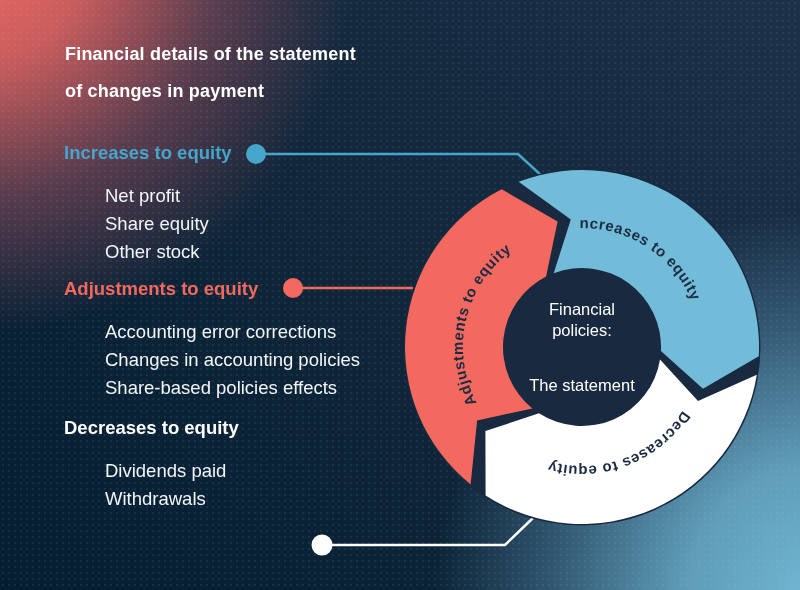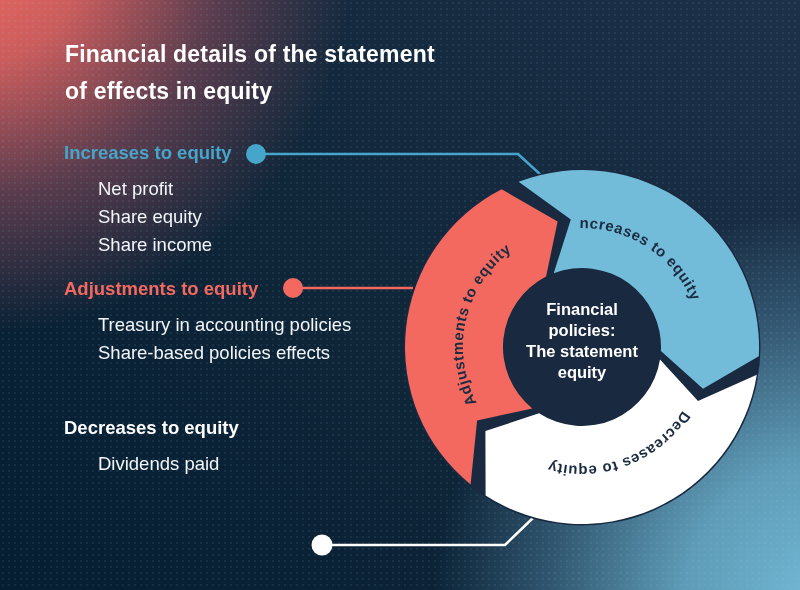--- a/index.html
+++ b/index.html
@@ -22,7 +22,7 @@
   }
   .title{
     position:absolute;left:65px;top:36px;margin:0;
-    color:#ffffff;font-size:23px;font-weight:bold;line-height:37px;letter-spacing:0.2px;
+    color:#ffffff;font-size:18px;font-weight:bold;line-height:37px;letter-spacing:0.2px;
   }
   .title span{display:block;}
   .legend{position:absolute;left:64px;}

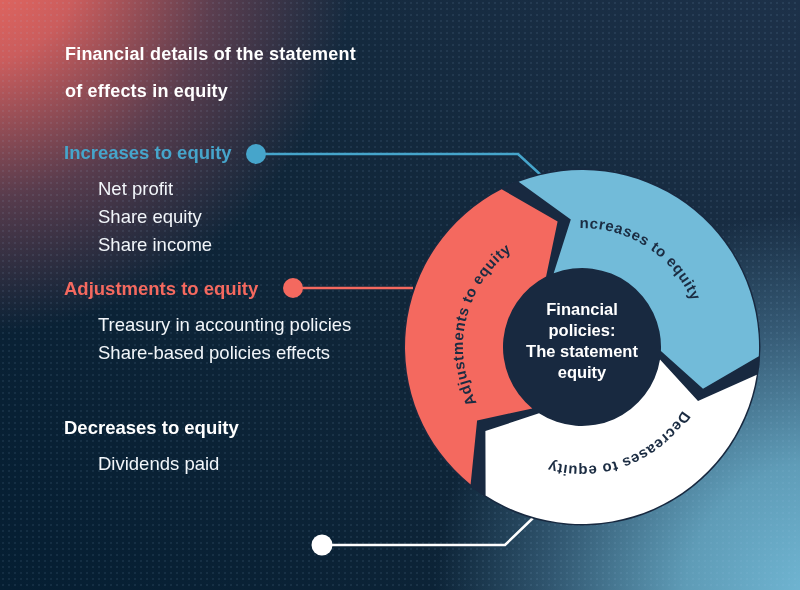--- a/index.html
+++ b/index.html
@@ -98,7 +98,7 @@
 
   <h1 class="title">
     <span>Financial details of the statement</span>
-    <span>of effects in equity</span>
+    <span>of changes in payment</span>
   </h1>
 
   <div class="legend sec-increases">

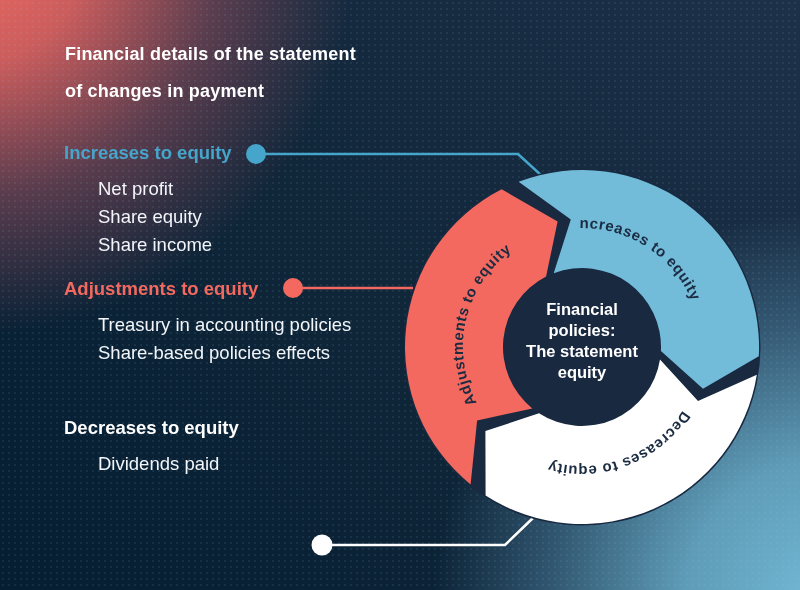--- a/index.html
+++ b/index.html
@@ -27,7 +27,7 @@
   .title span{display:block;}
   .legend{position:absolute;left:64px;}
   .legend h2{margin:0 0 6px 0;font-size:18.5px;font-weight:bold;line-height:24px;}
-  .legend ul{margin:10px;padding:0 0 0 24px;list-style:none;}
+  .legend ul{margin:17px;padding:0 0 0 24px;list-style:none;}
   .legend li{font-size:18.5px;line-height:28px;color:#f2f6fa;font-weight:normal;}
   .sec-increases{top:141px;}
   .sec-increases h2{color:#46a5cb;margin-bottom:4px;}

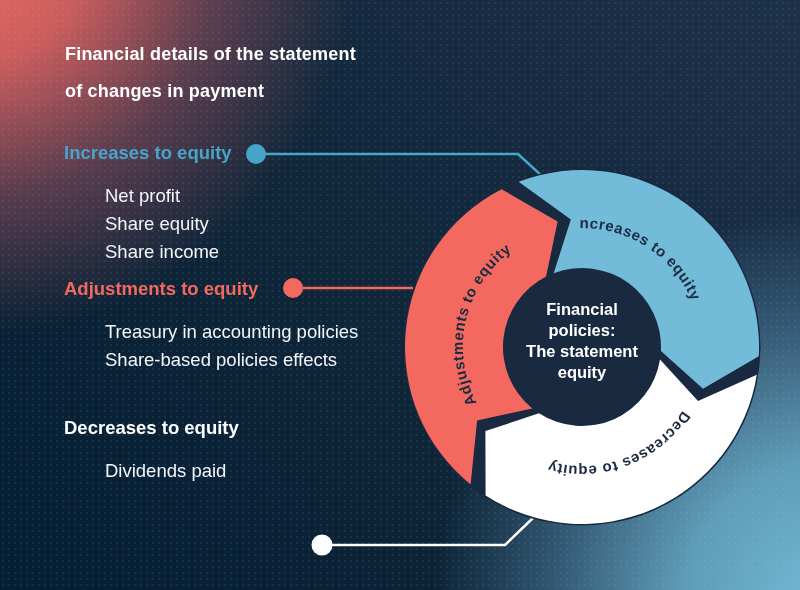--- a/index.html
+++ b/index.html
@@ -106,7 +106,7 @@
     <ul>
       <li>Net profit</li>
       <li>Share equity</li>
-      <li>Share income</li>
+      <li>Other stock</li>
     </ul>
   </div>
 

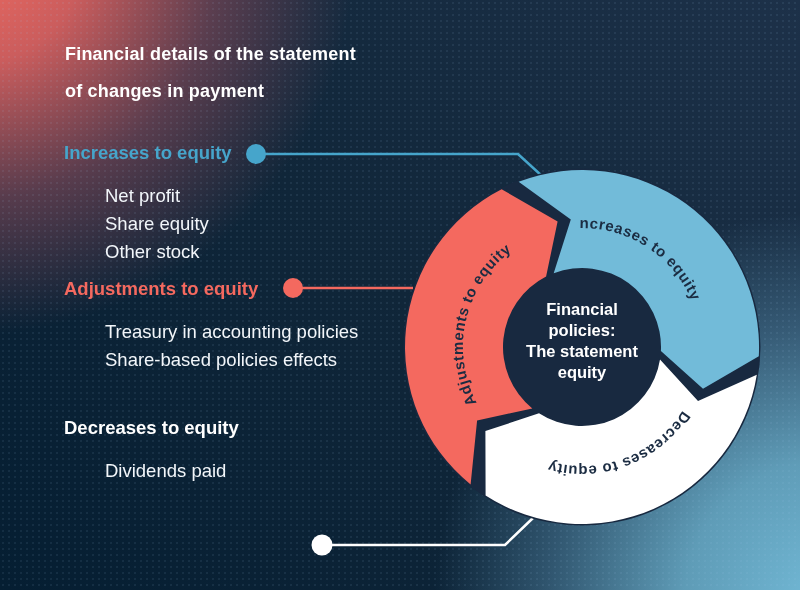--- a/index.html
+++ b/index.html
@@ -44,7 +44,7 @@
     position:absolute;left:497px;top:299px;width:170px;
     text-align:center;color:#ffffff;font-size:16.5px;line-height:21px;
   }
-  .center-label .b{font-weight:bold;display:block;}
+  .center-label .b{font-weight:normal;display:block;}
   .center-label .r{font-weight:bold;display:block;}
 </style>
 </head>

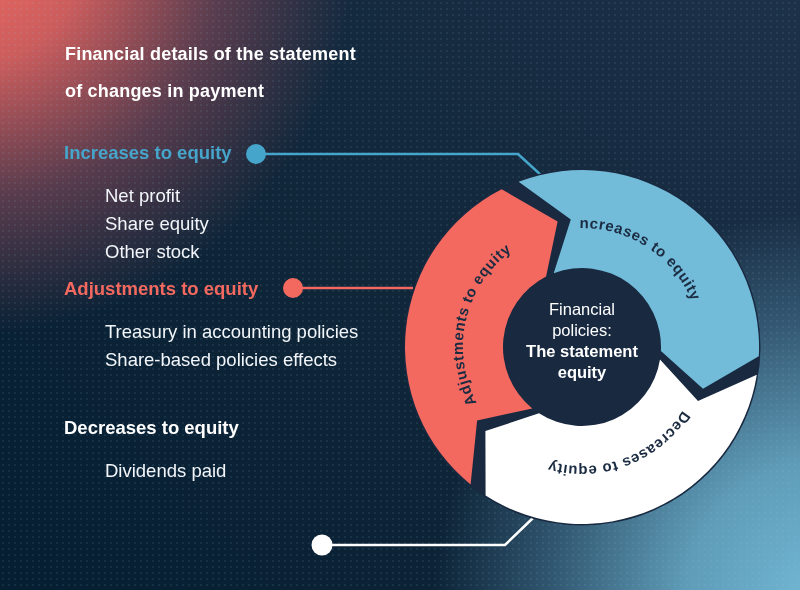--- a/index.html
+++ b/index.html
@@ -113,6 +113,7 @@
   <div class="legend sec-adjustments">
     <h2>Adjustments to equity</h2>
     <ul>
+      <li>Accounting error corrections</li>
       <li>Treasury in accounting policies</li>
       <li>Share-based policies effects</li>
     </ul>

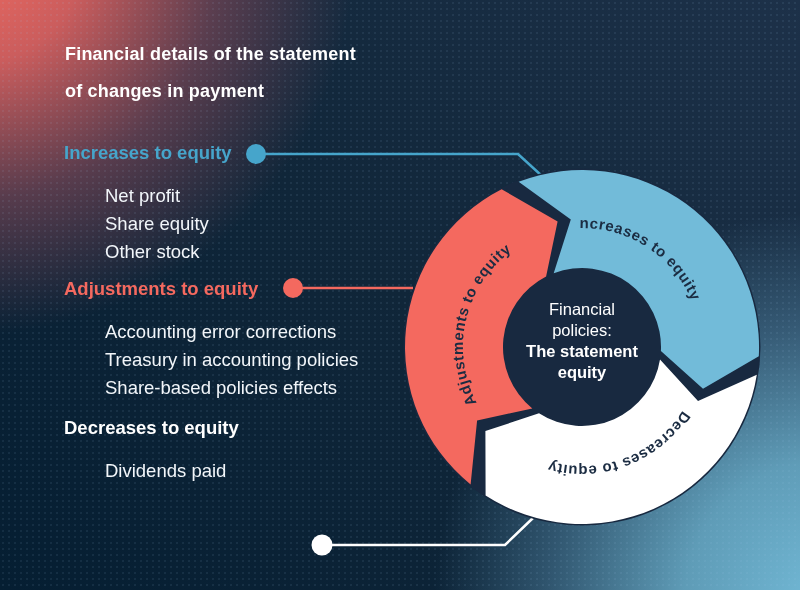--- a/index.html
+++ b/index.html
@@ -114,7 +114,7 @@
     <h2>Adjustments to equity</h2>
     <ul>
       <li>Accounting error corrections</li>
-      <li>Treasury in accounting policies</li>
+      <li>Changes in accounting policies</li>
       <li>Share-based policies effects</li>
     </ul>
   </div>

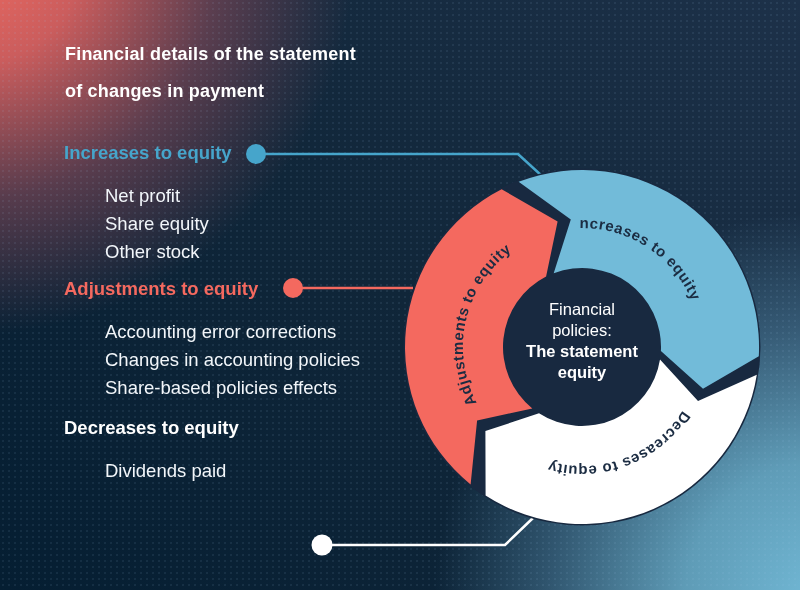--- a/index.html
+++ b/index.html
@@ -45,7 +45,7 @@
     text-align:center;color:#ffffff;font-size:16.5px;line-height:21px;
   }
   .center-label .b{font-weight:normal;display:block;}
-  .center-label .r{font-weight:bold;display:block;}
+  .center-label .r{font-weight:normal;display:block;margin-top:34px;}
 </style>
 </head>
 <body>

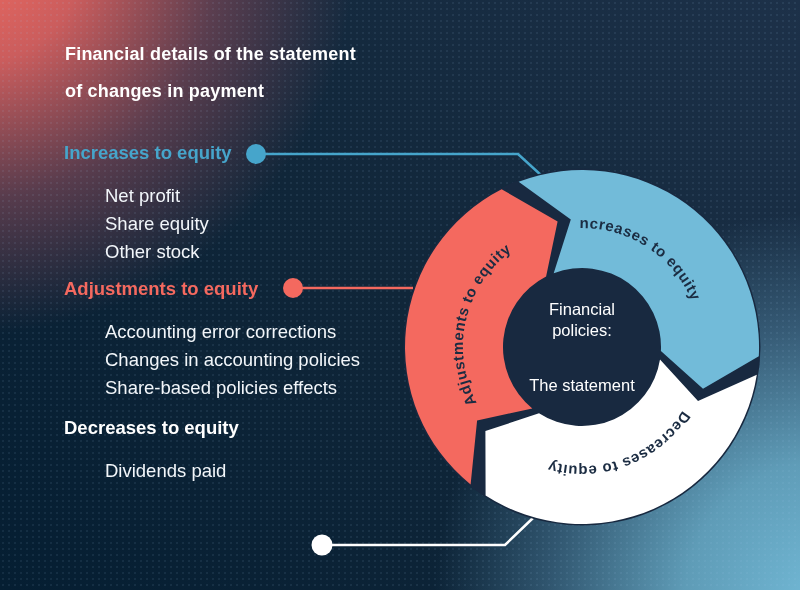--- a/index.html
+++ b/index.html
@@ -123,6 +123,7 @@
     <h2>Decreases to equity</h2>
     <ul>
       <li>Dividends paid</li>
+      <li>Withdrawals</li>
     </ul>
   </div>
 </div>

